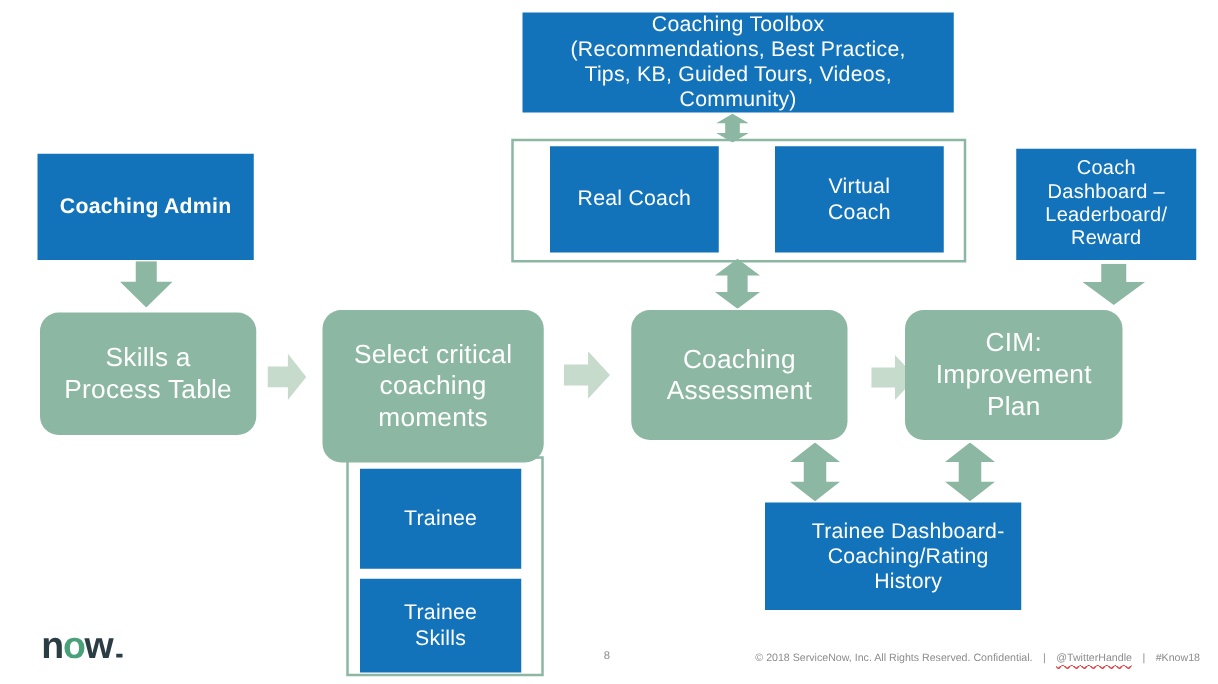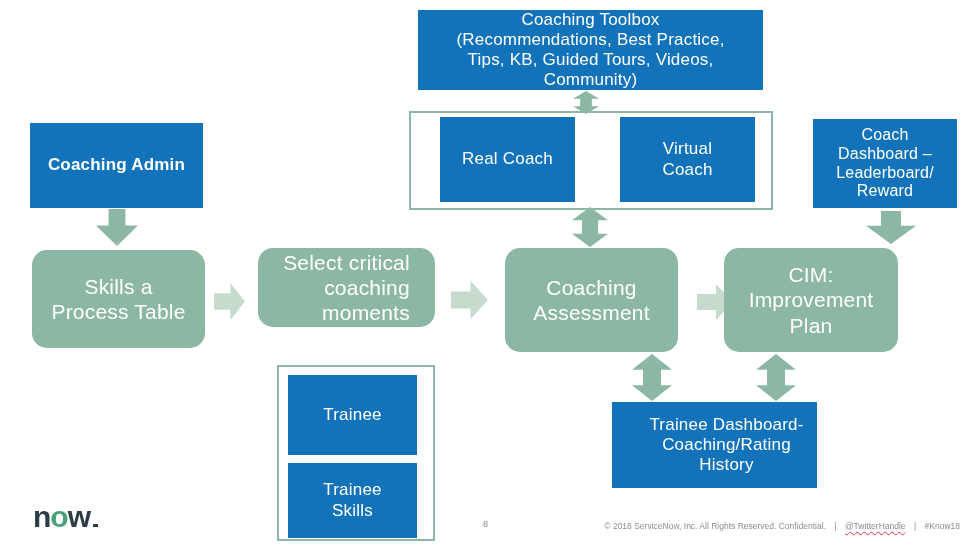--- a/index.html
+++ b/index.html
@@ -114,7 +114,7 @@
       </svg>
   </div>
 
-  <div class="abs greenbox" style="left:258px;top:248px;width:177px;height:79px;text-align:right;">Select critical
+  <div class="abs greenbox" style="left:258px;top:248px;width:177px;height:122px;">Select critical
 coaching
 moments</div>
 

